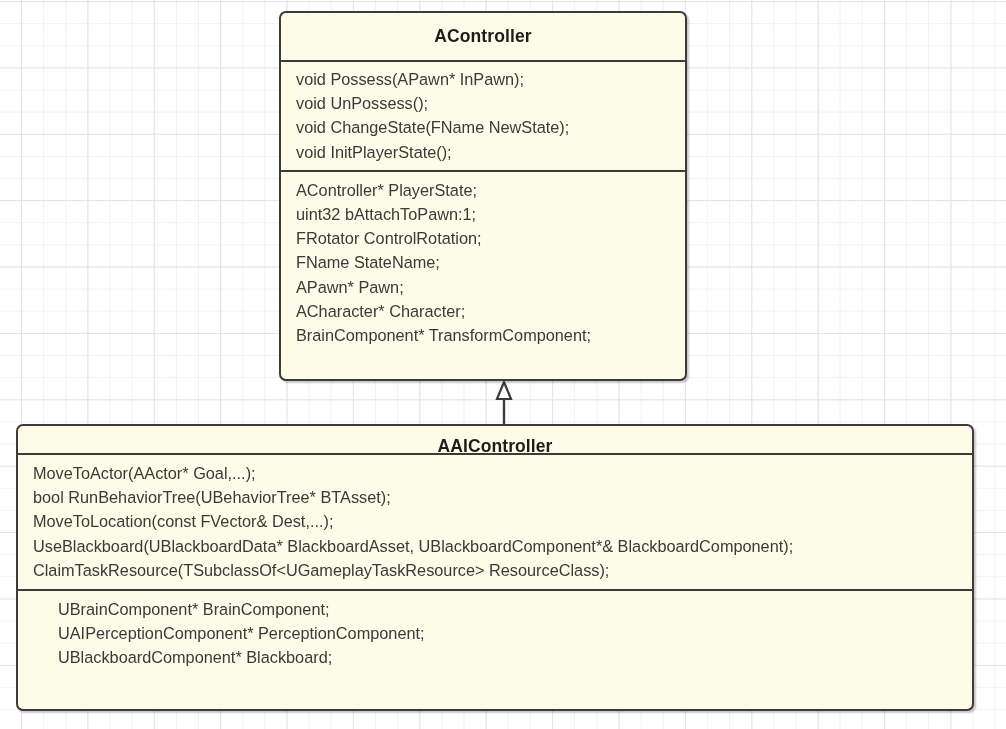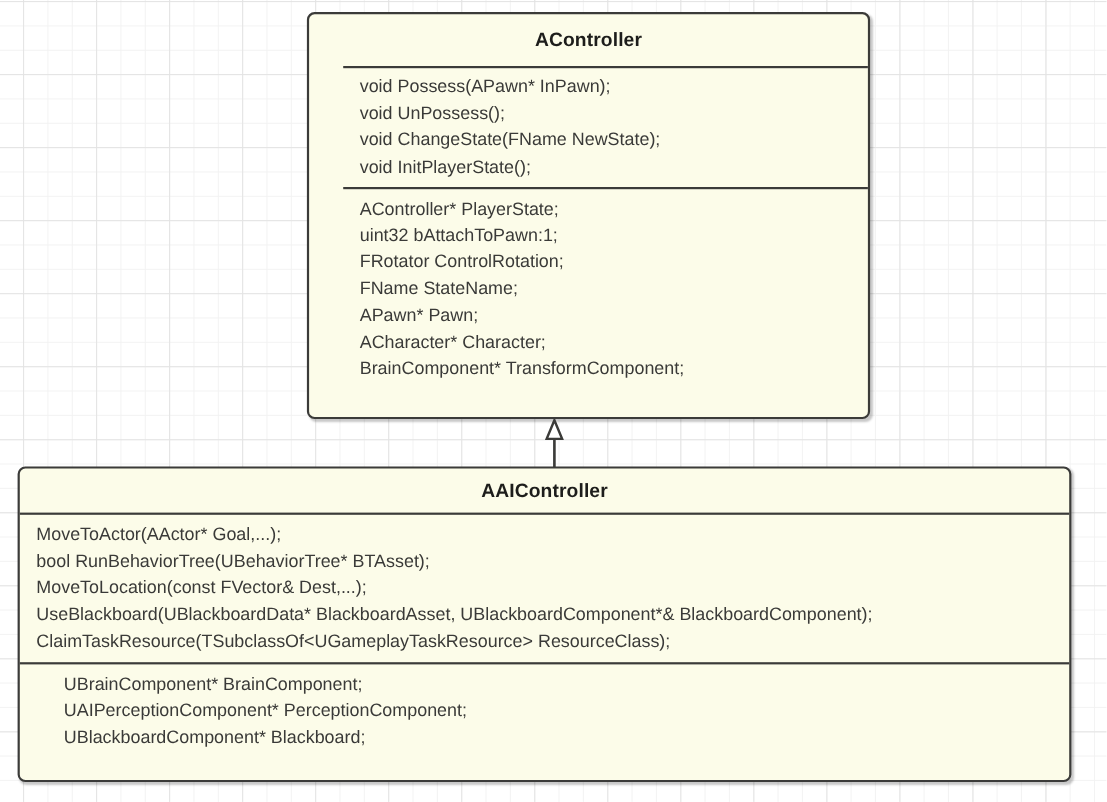--- a/index.html
+++ b/index.html
@@ -59,7 +59,7 @@
   #class-acontroller {
     left: 279px;
     top: 11px;
-    width: 512px;
+    width: 408px;
     height: 370px;
   }
   #class-acontroller .class-title {

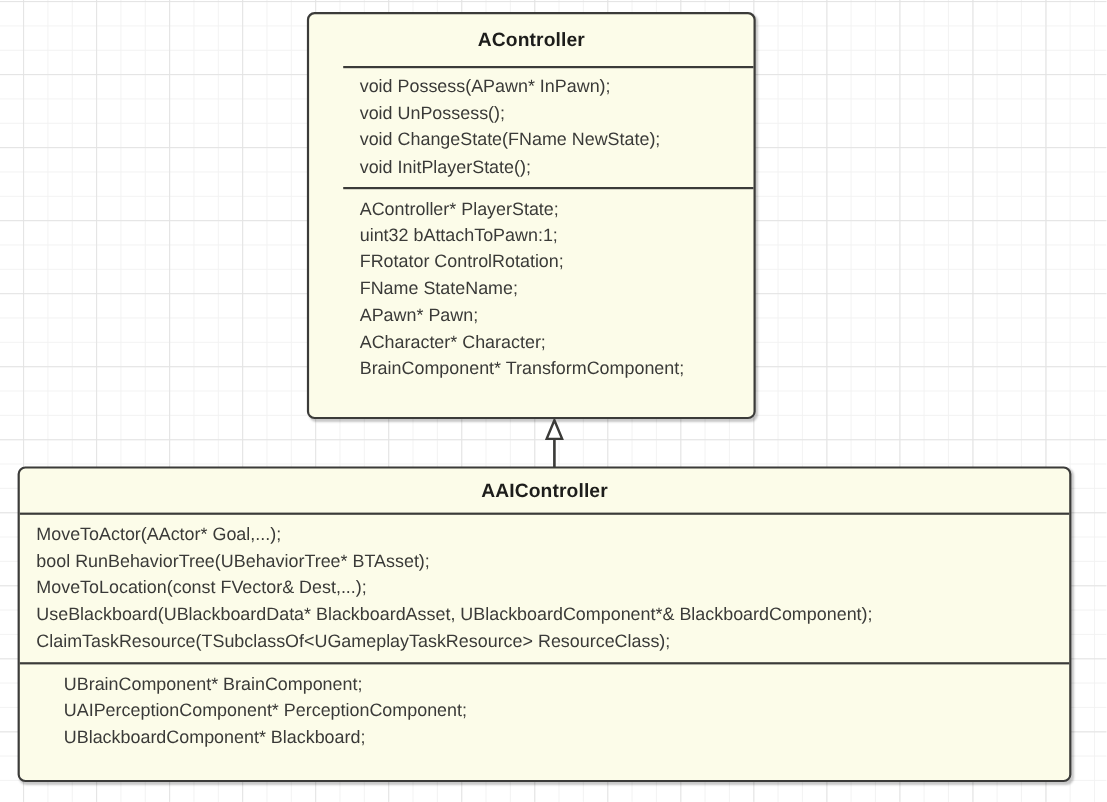--- a/index.html
+++ b/index.html
@@ -68,7 +68,6 @@
   }
   #class-acontroller .section {
     padding: 5px 0 6px 15px;
-    margin-left: 31px;
   }
   #class-acontroller .sec-attrs {
     padding-top: 6px;

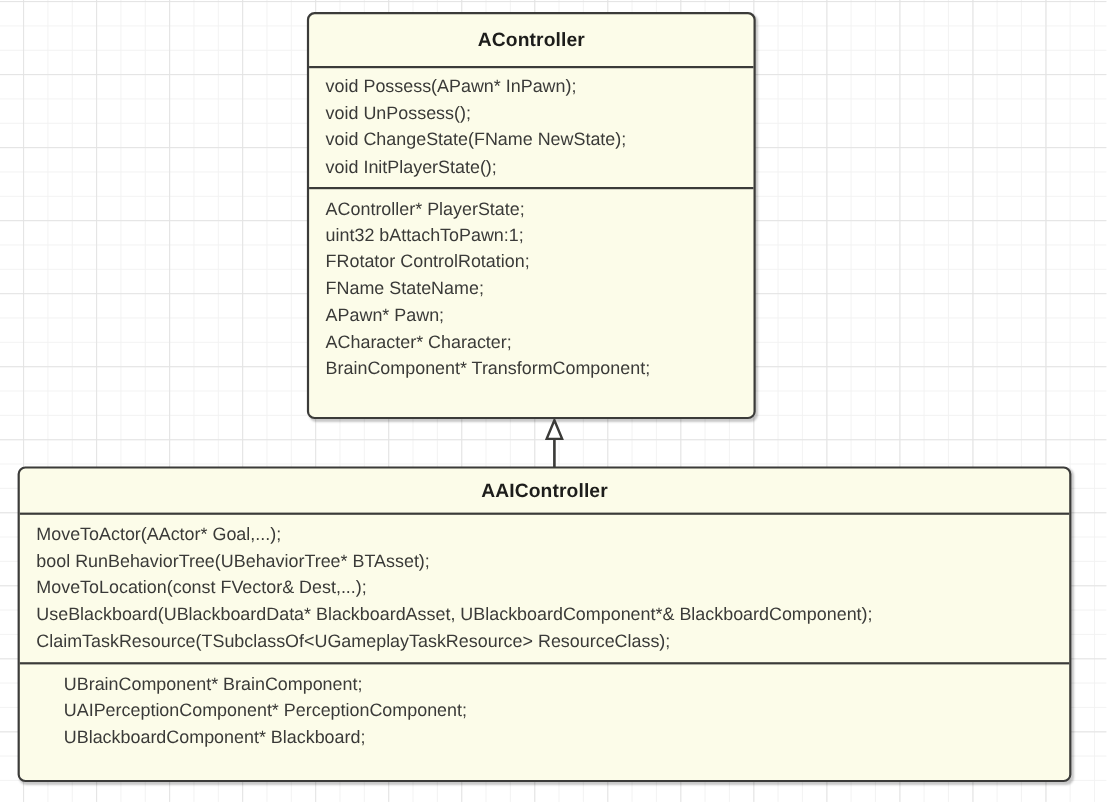--- a/index.html
+++ b/index.html
@@ -81,7 +81,7 @@
     height: 287px;
   }
   #class-aaicontroller .class-title {
-    height: 40px;
+    height: 27px;
     line-height: 41px;
   }
   #class-aaicontroller .section {

